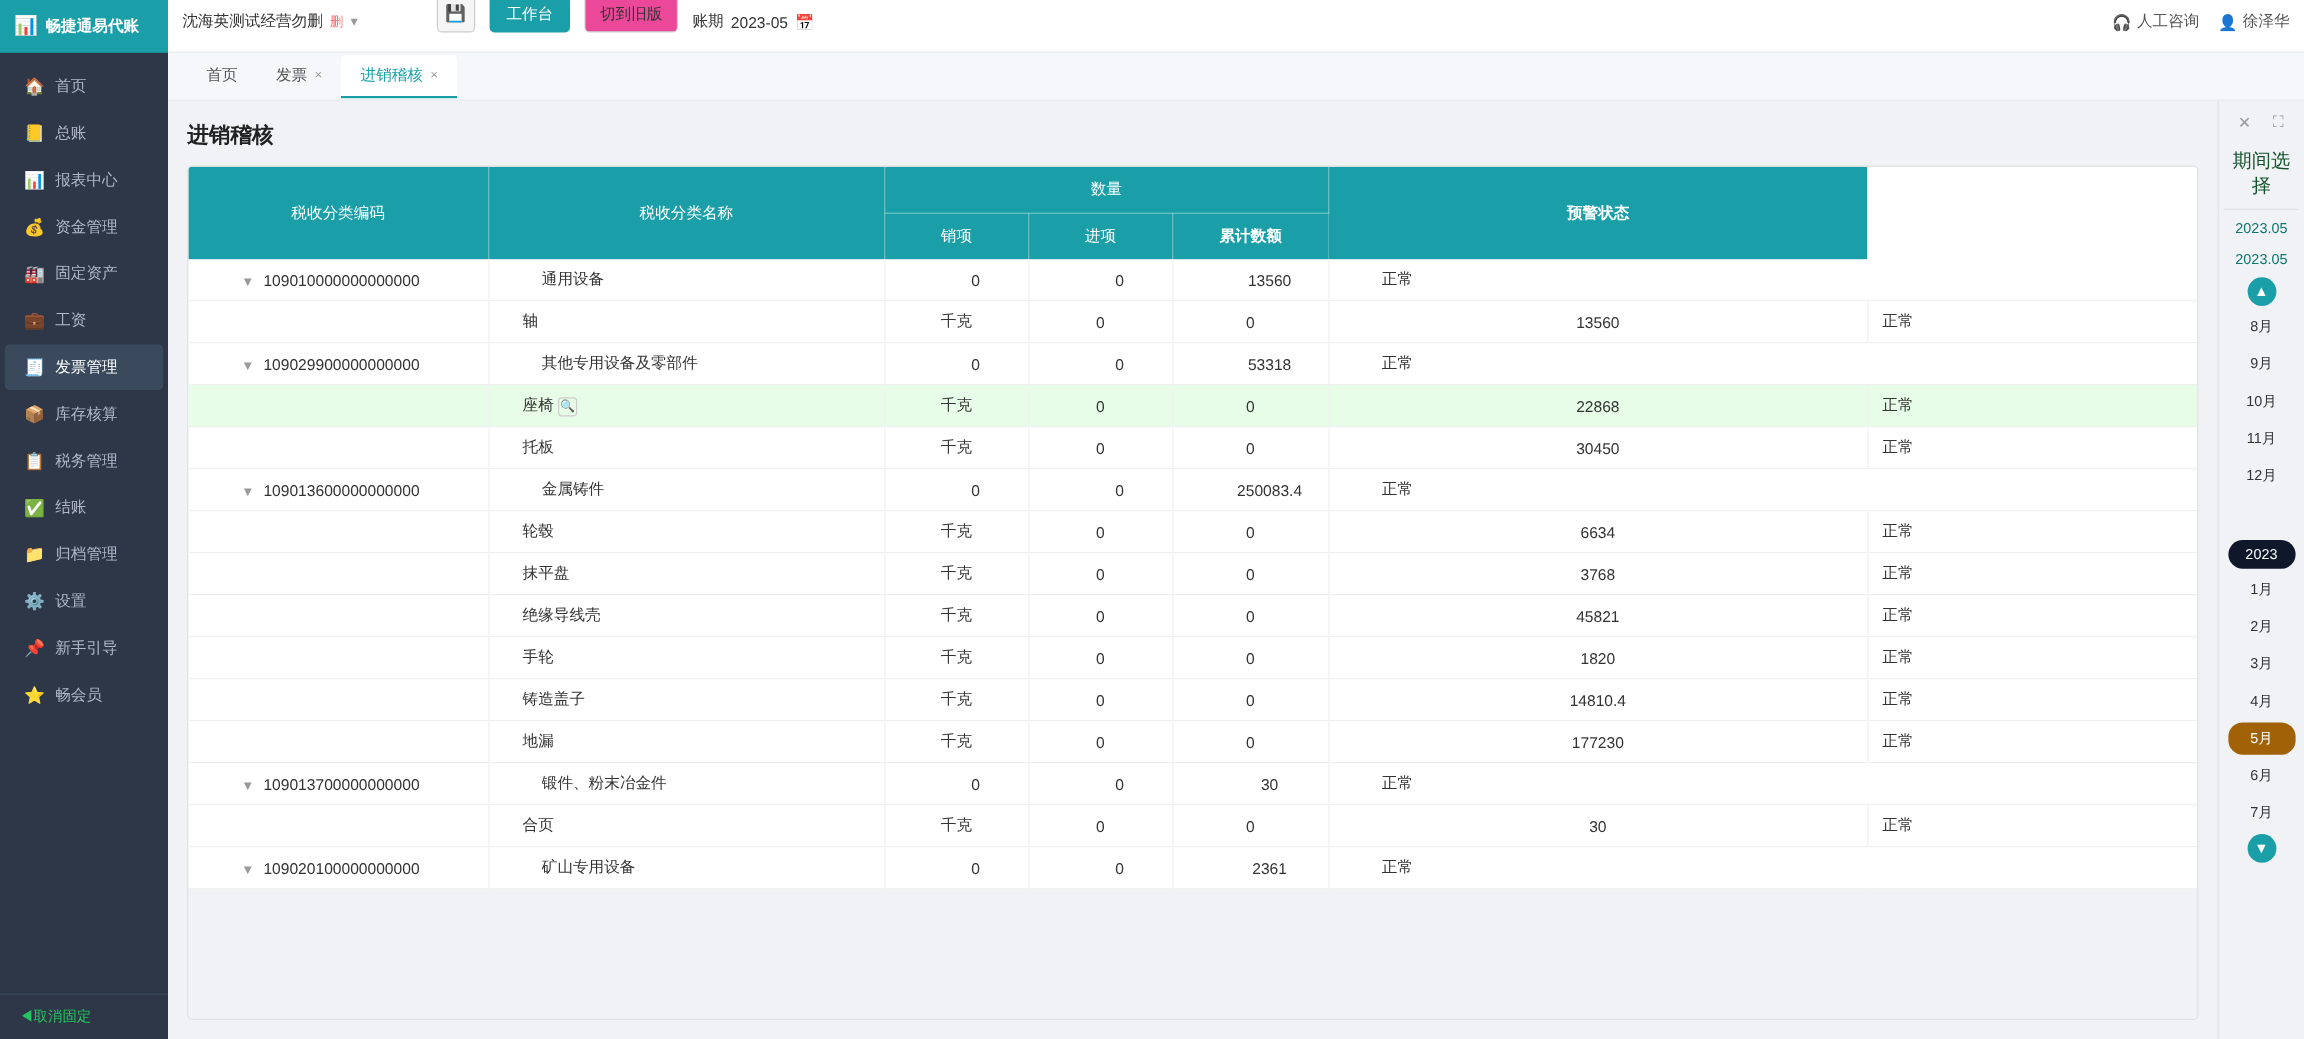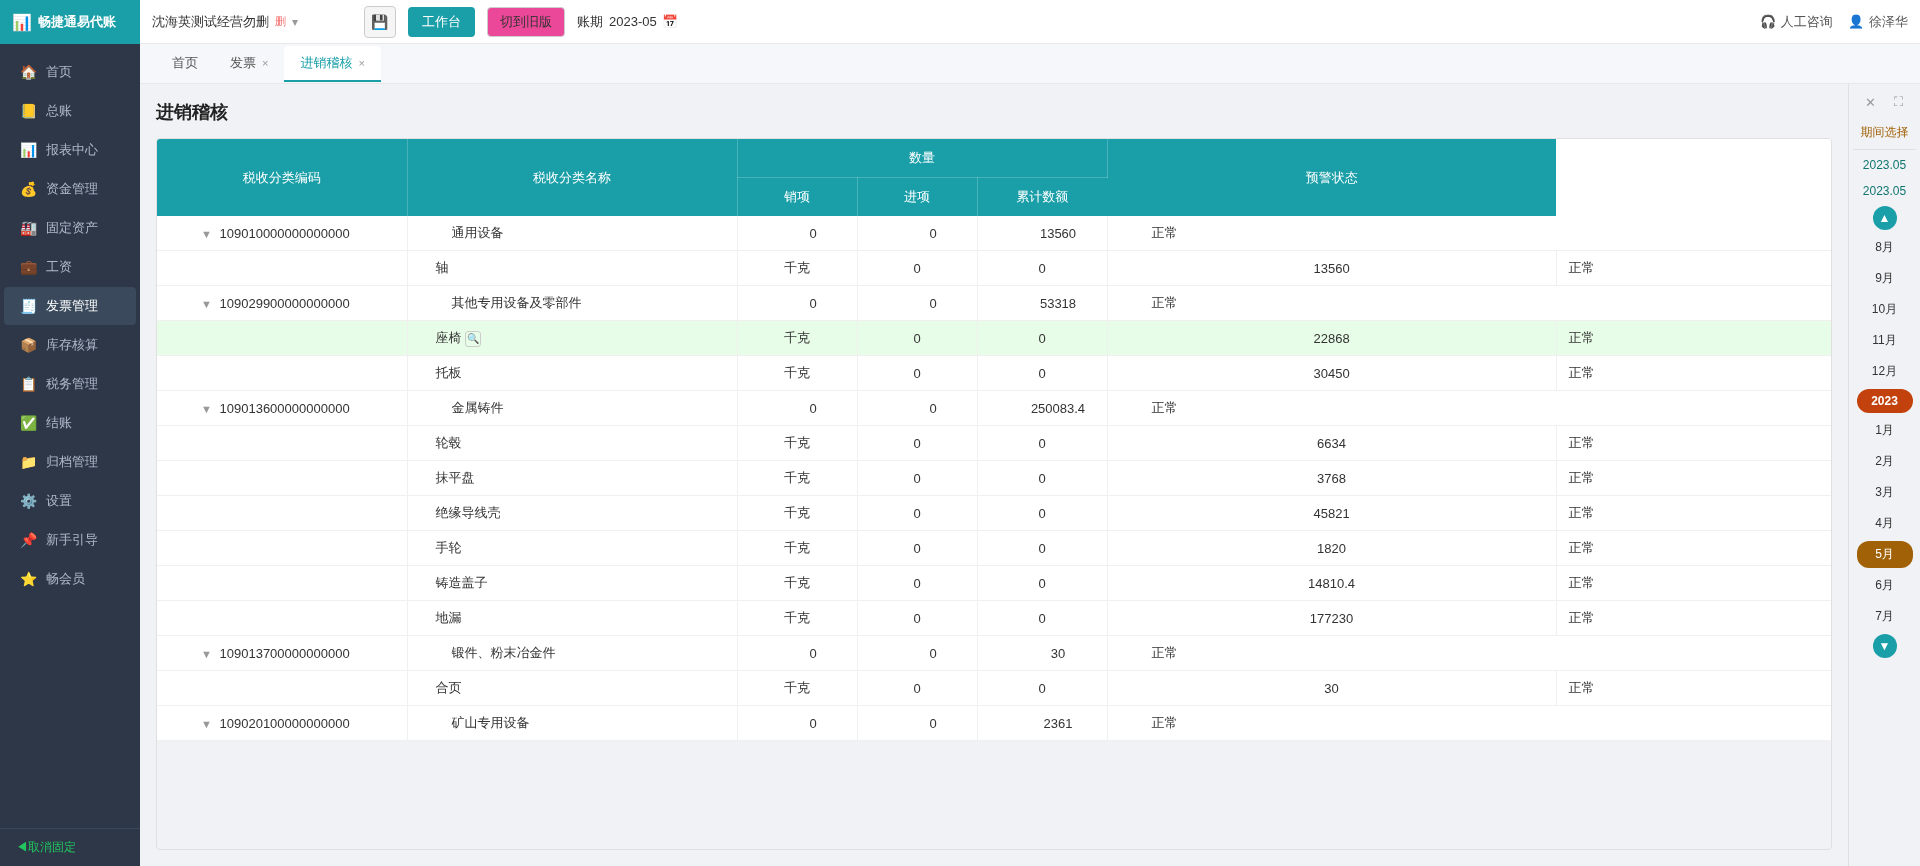--- a/index.html
+++ b/index.html
@@ -61,8 +61,8 @@
       background: #fff;
       border-bottom: 1px solid #e8e8e8;
       display: flex;
-      align-items: center;
-      padding: 5px 12px;
+      align-items: flex-end;
+      padding: 16px 12px;
       gap: 12px;
       flex-shrink: 0;
     }

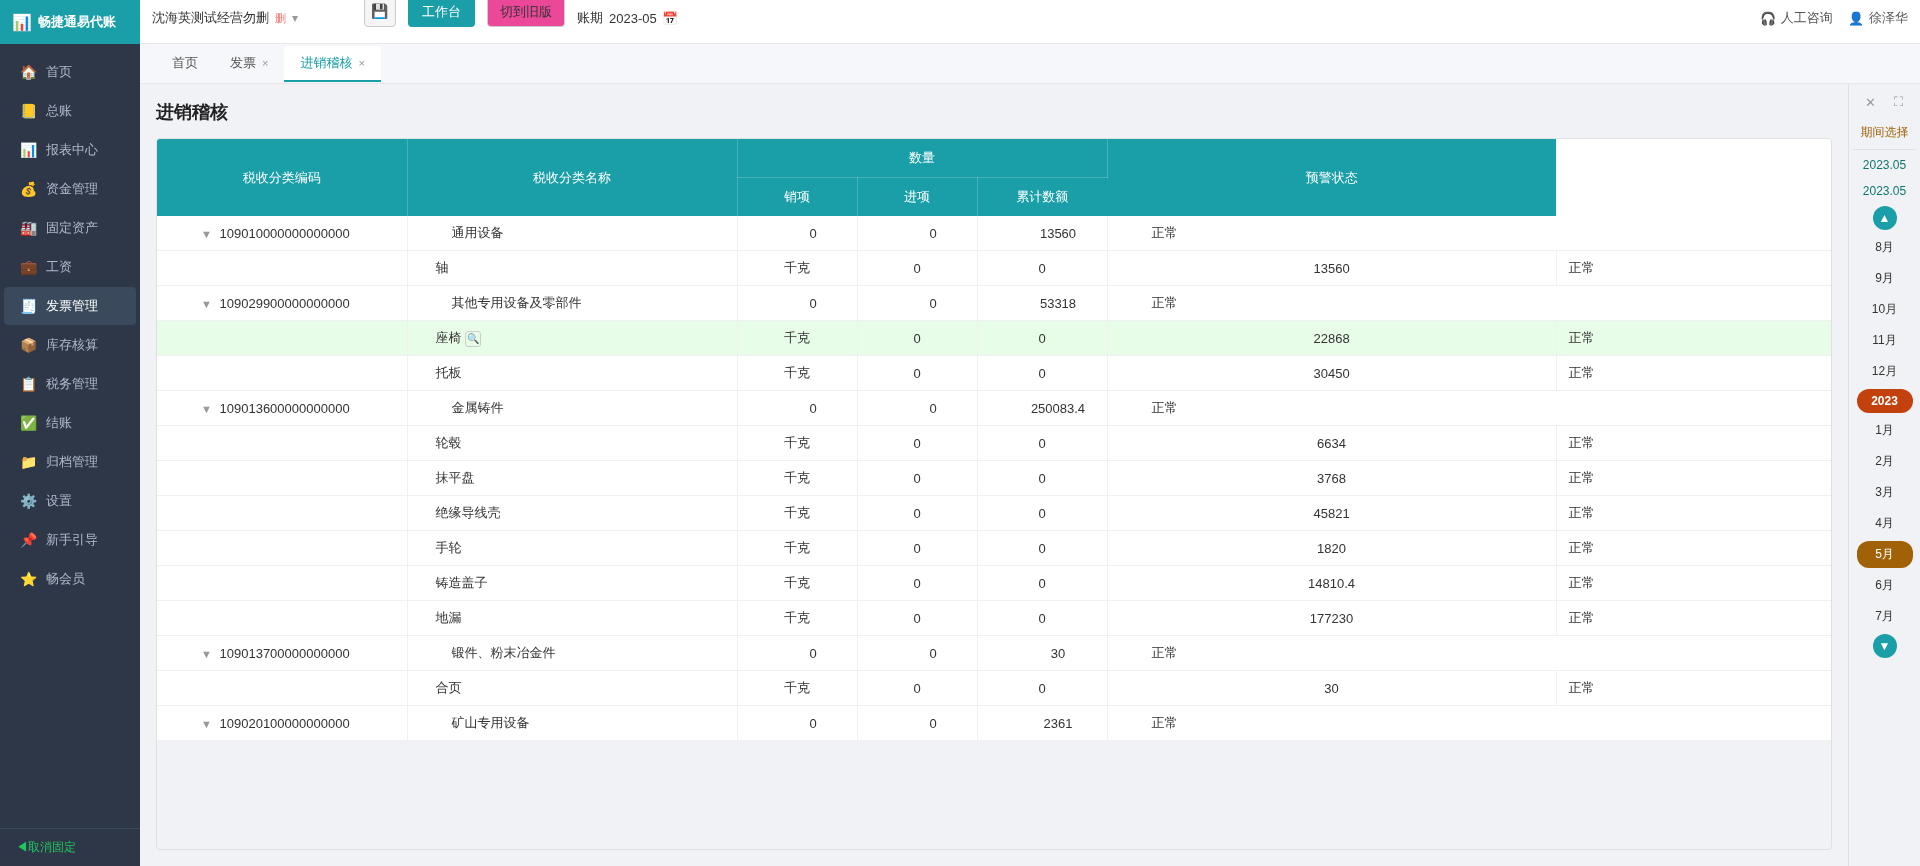--- a/index.html
+++ b/index.html
@@ -298,8 +298,8 @@
       position: relative;
     }
     .right-panel-title {
-      font-size: 12px;
-      color: #a16207;
+      font-size: 16px;
+      color: #14532d;
       text-align: center;
       padding: 4px 0 8px;
       border-bottom: 1px solid #e0e0e0;

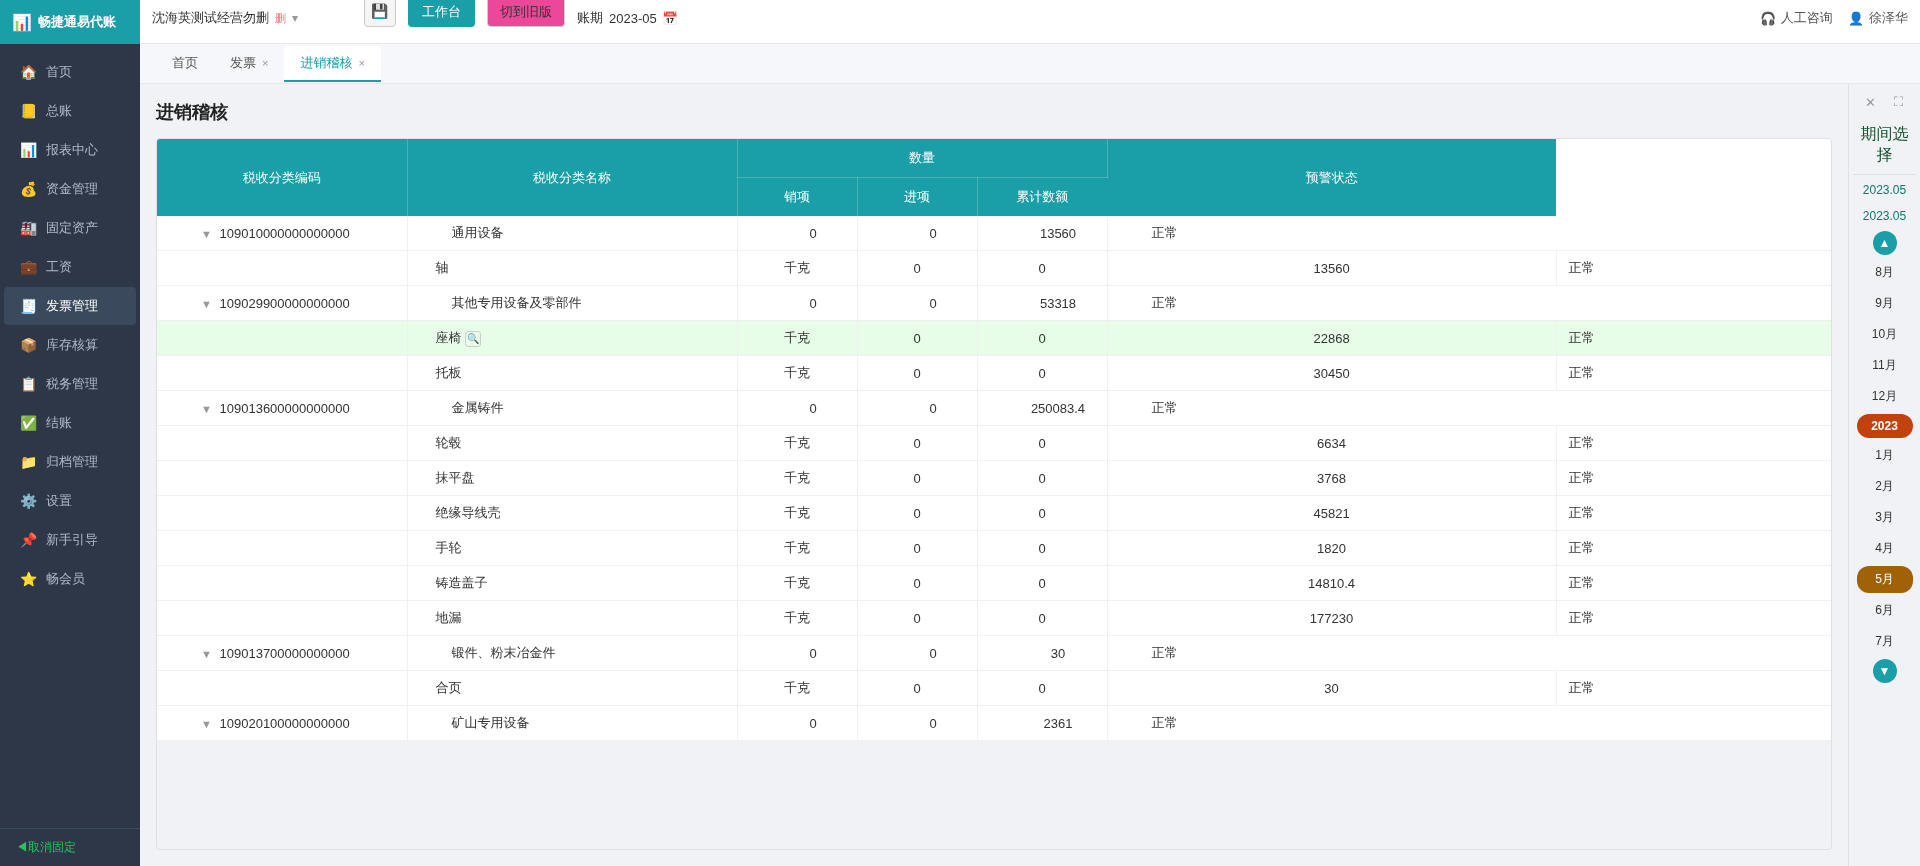--- a/index.html
+++ b/index.html
@@ -253,7 +253,7 @@
       border-right: 1px solid rgba(255,255,255,0.2);
       white-space: nowrap;
     }
-    thead th:last-child { border-right: none; }
+    thead th:last-child { border-right: none; font-weight: bold; }
     .th-group {
       border-bottom: 1px solid rgba(255,255,255,0.2);
     }

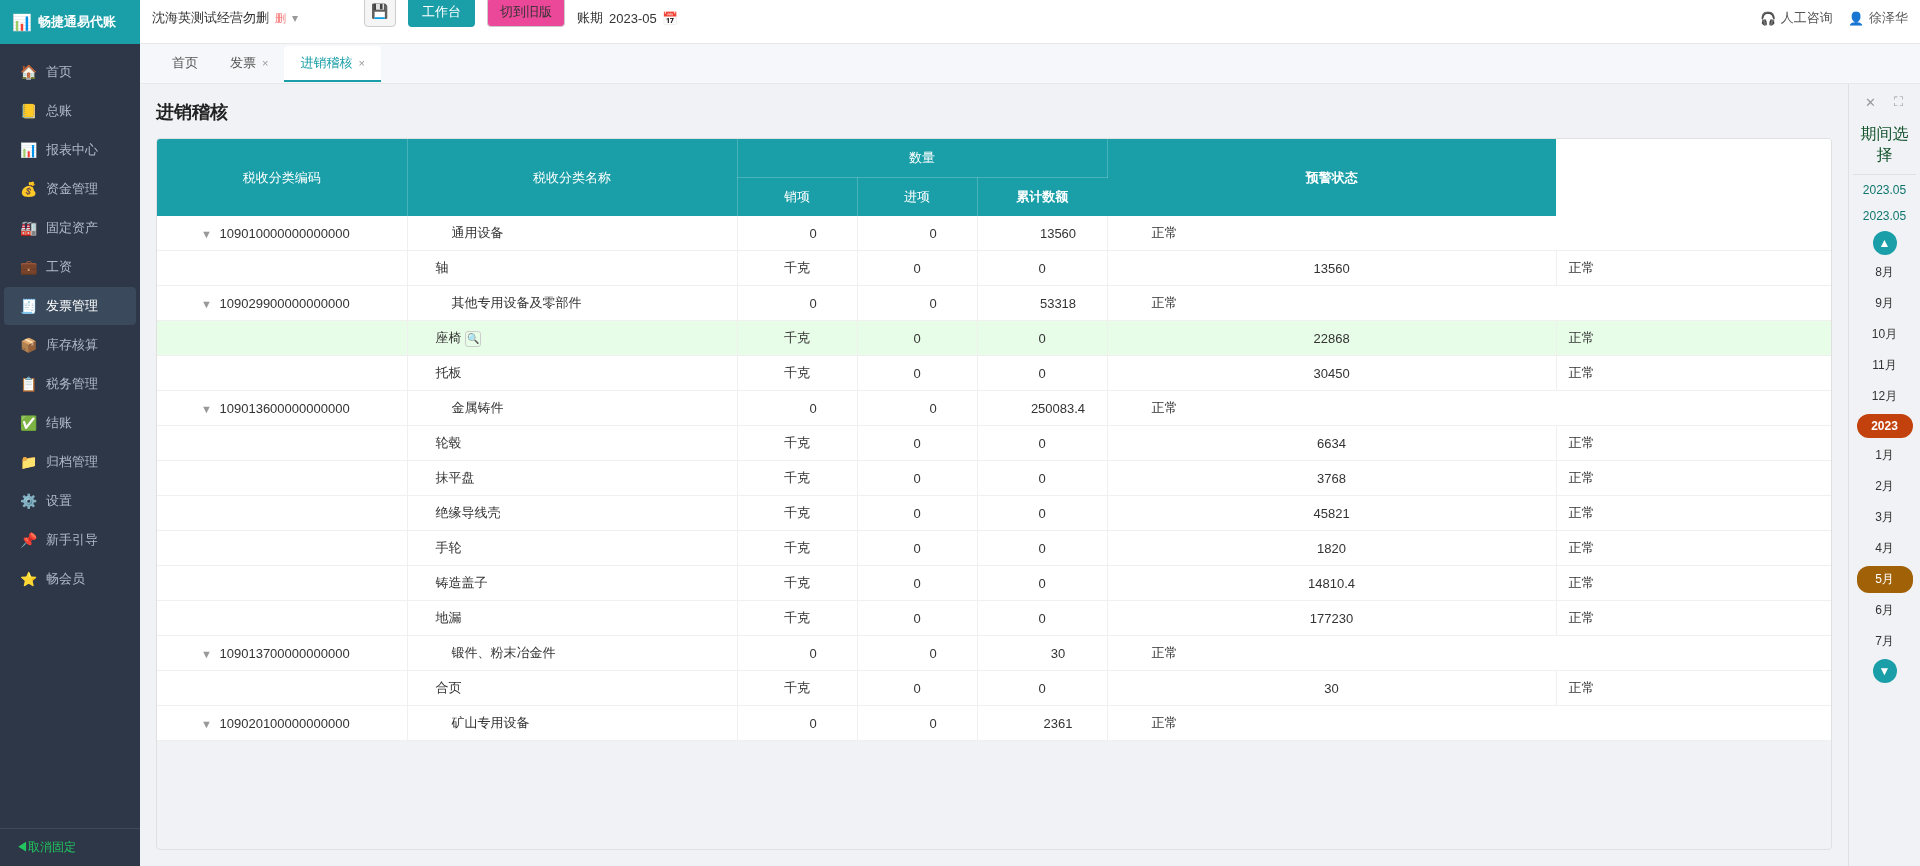--- a/index.html
+++ b/index.html
@@ -327,10 +327,11 @@
       border-radius: 12px;
     }
     .period-month.year-label {
-      background: #c2410c;
+      background: #0f172a;
       color: white;
       border-radius: 12px;
-      font-weight: bold;
+      font-weight: normal;
+      margin-top: 36px;
     }
     .scroll-up-btn, .scroll-down-btn {
       width: 24px; height: 24px;

